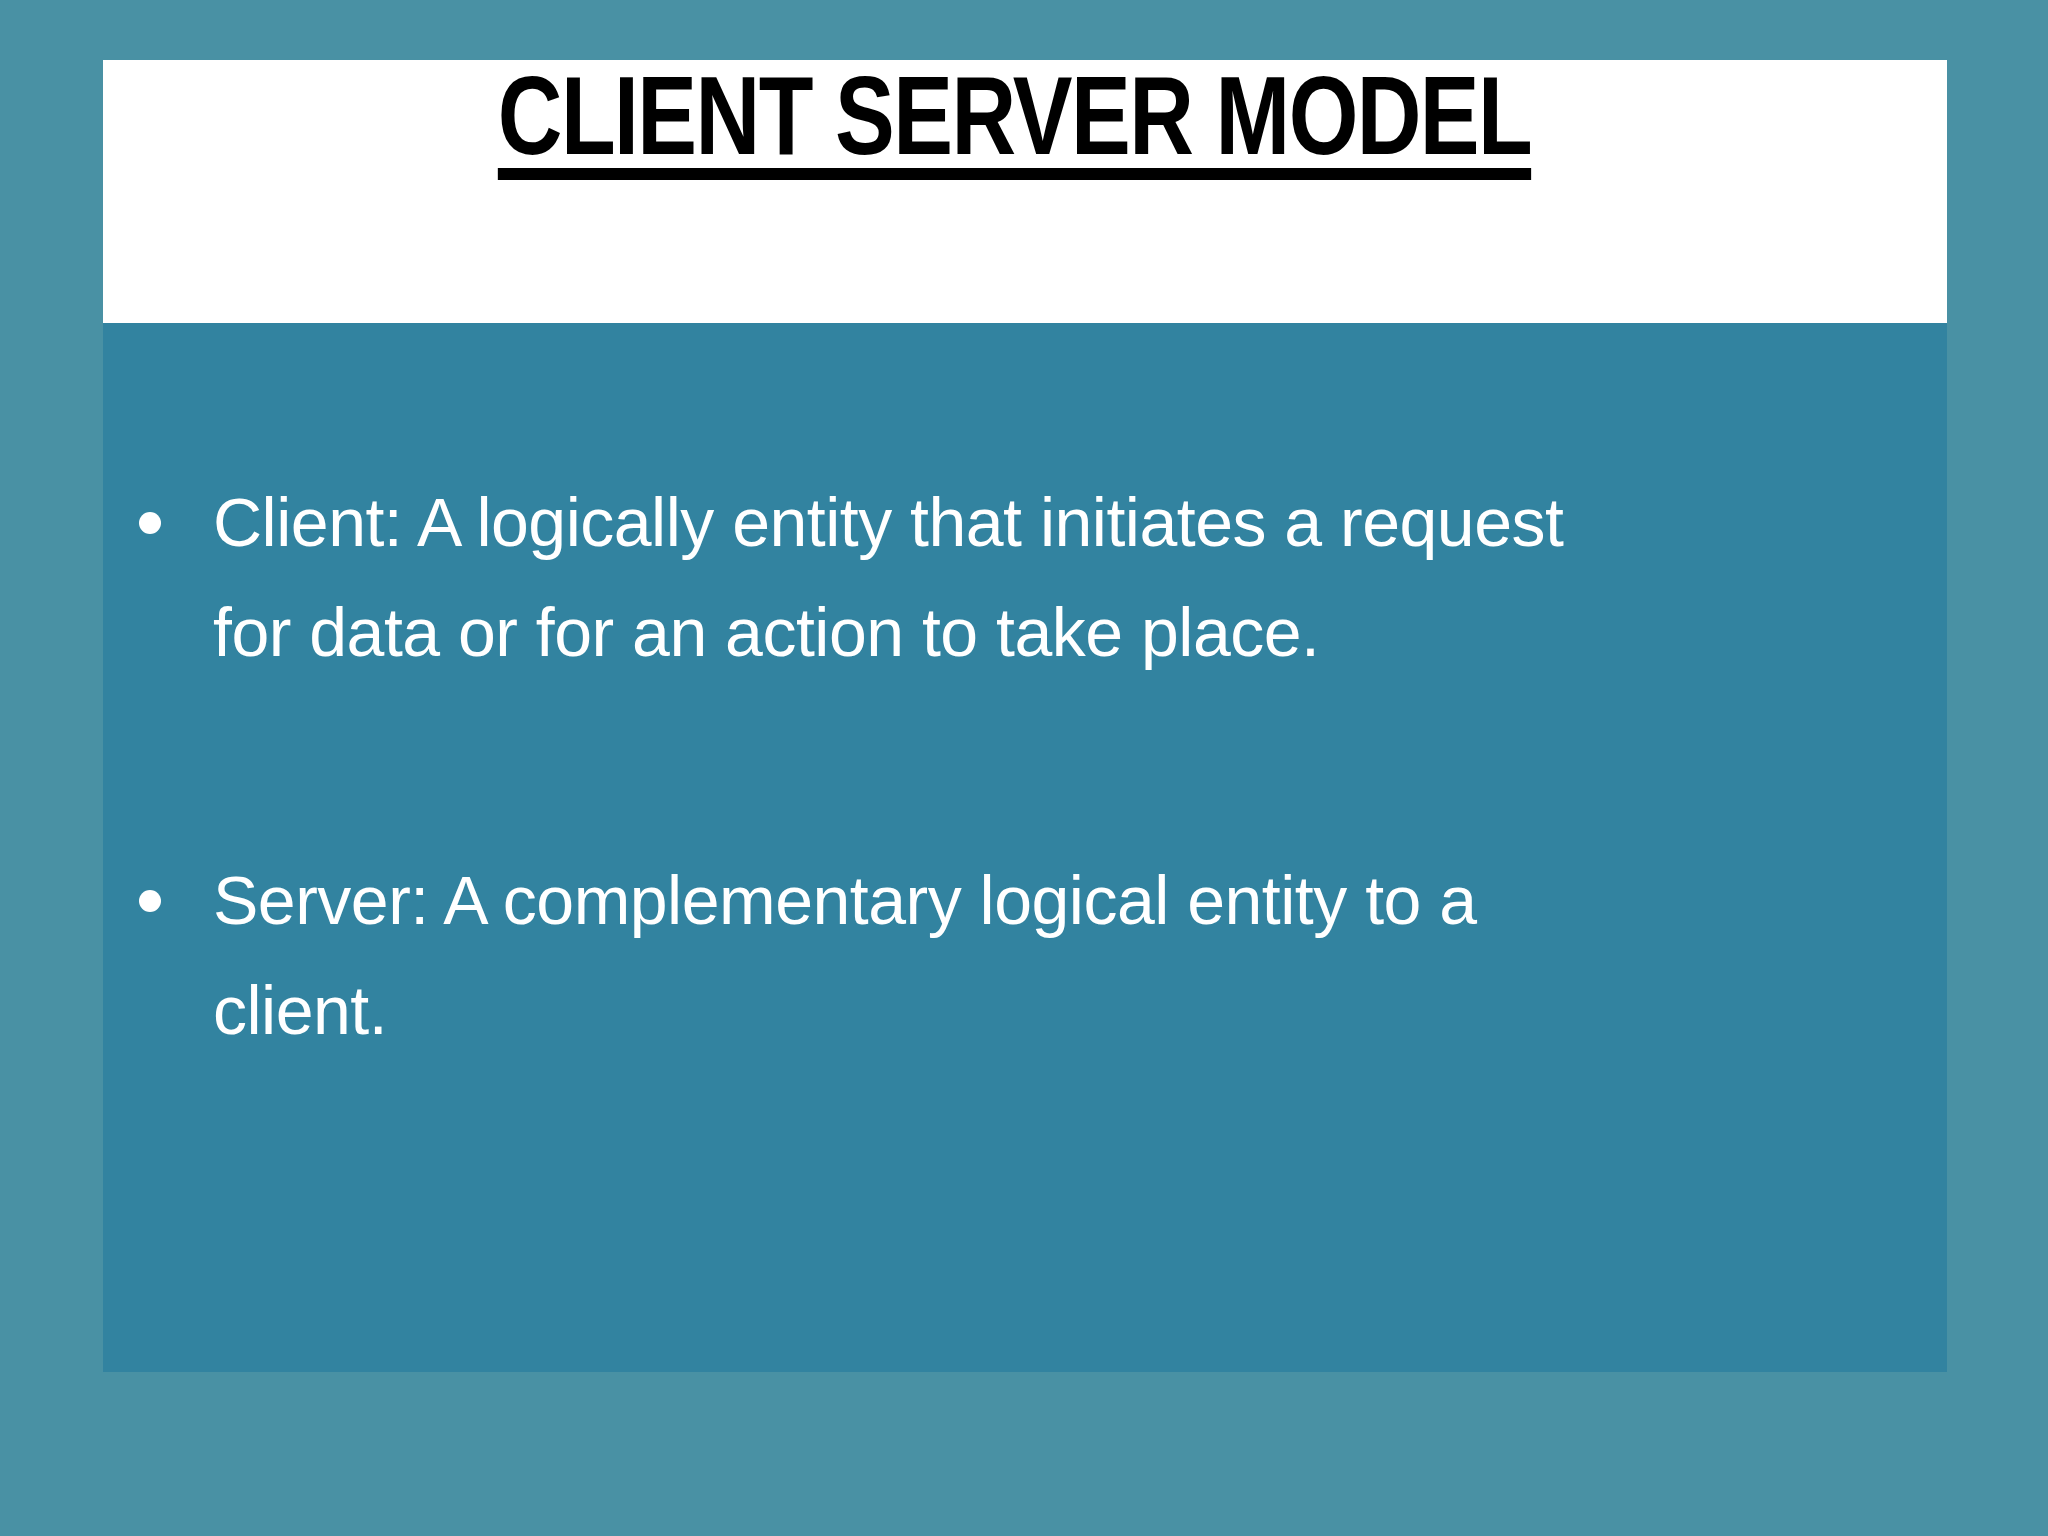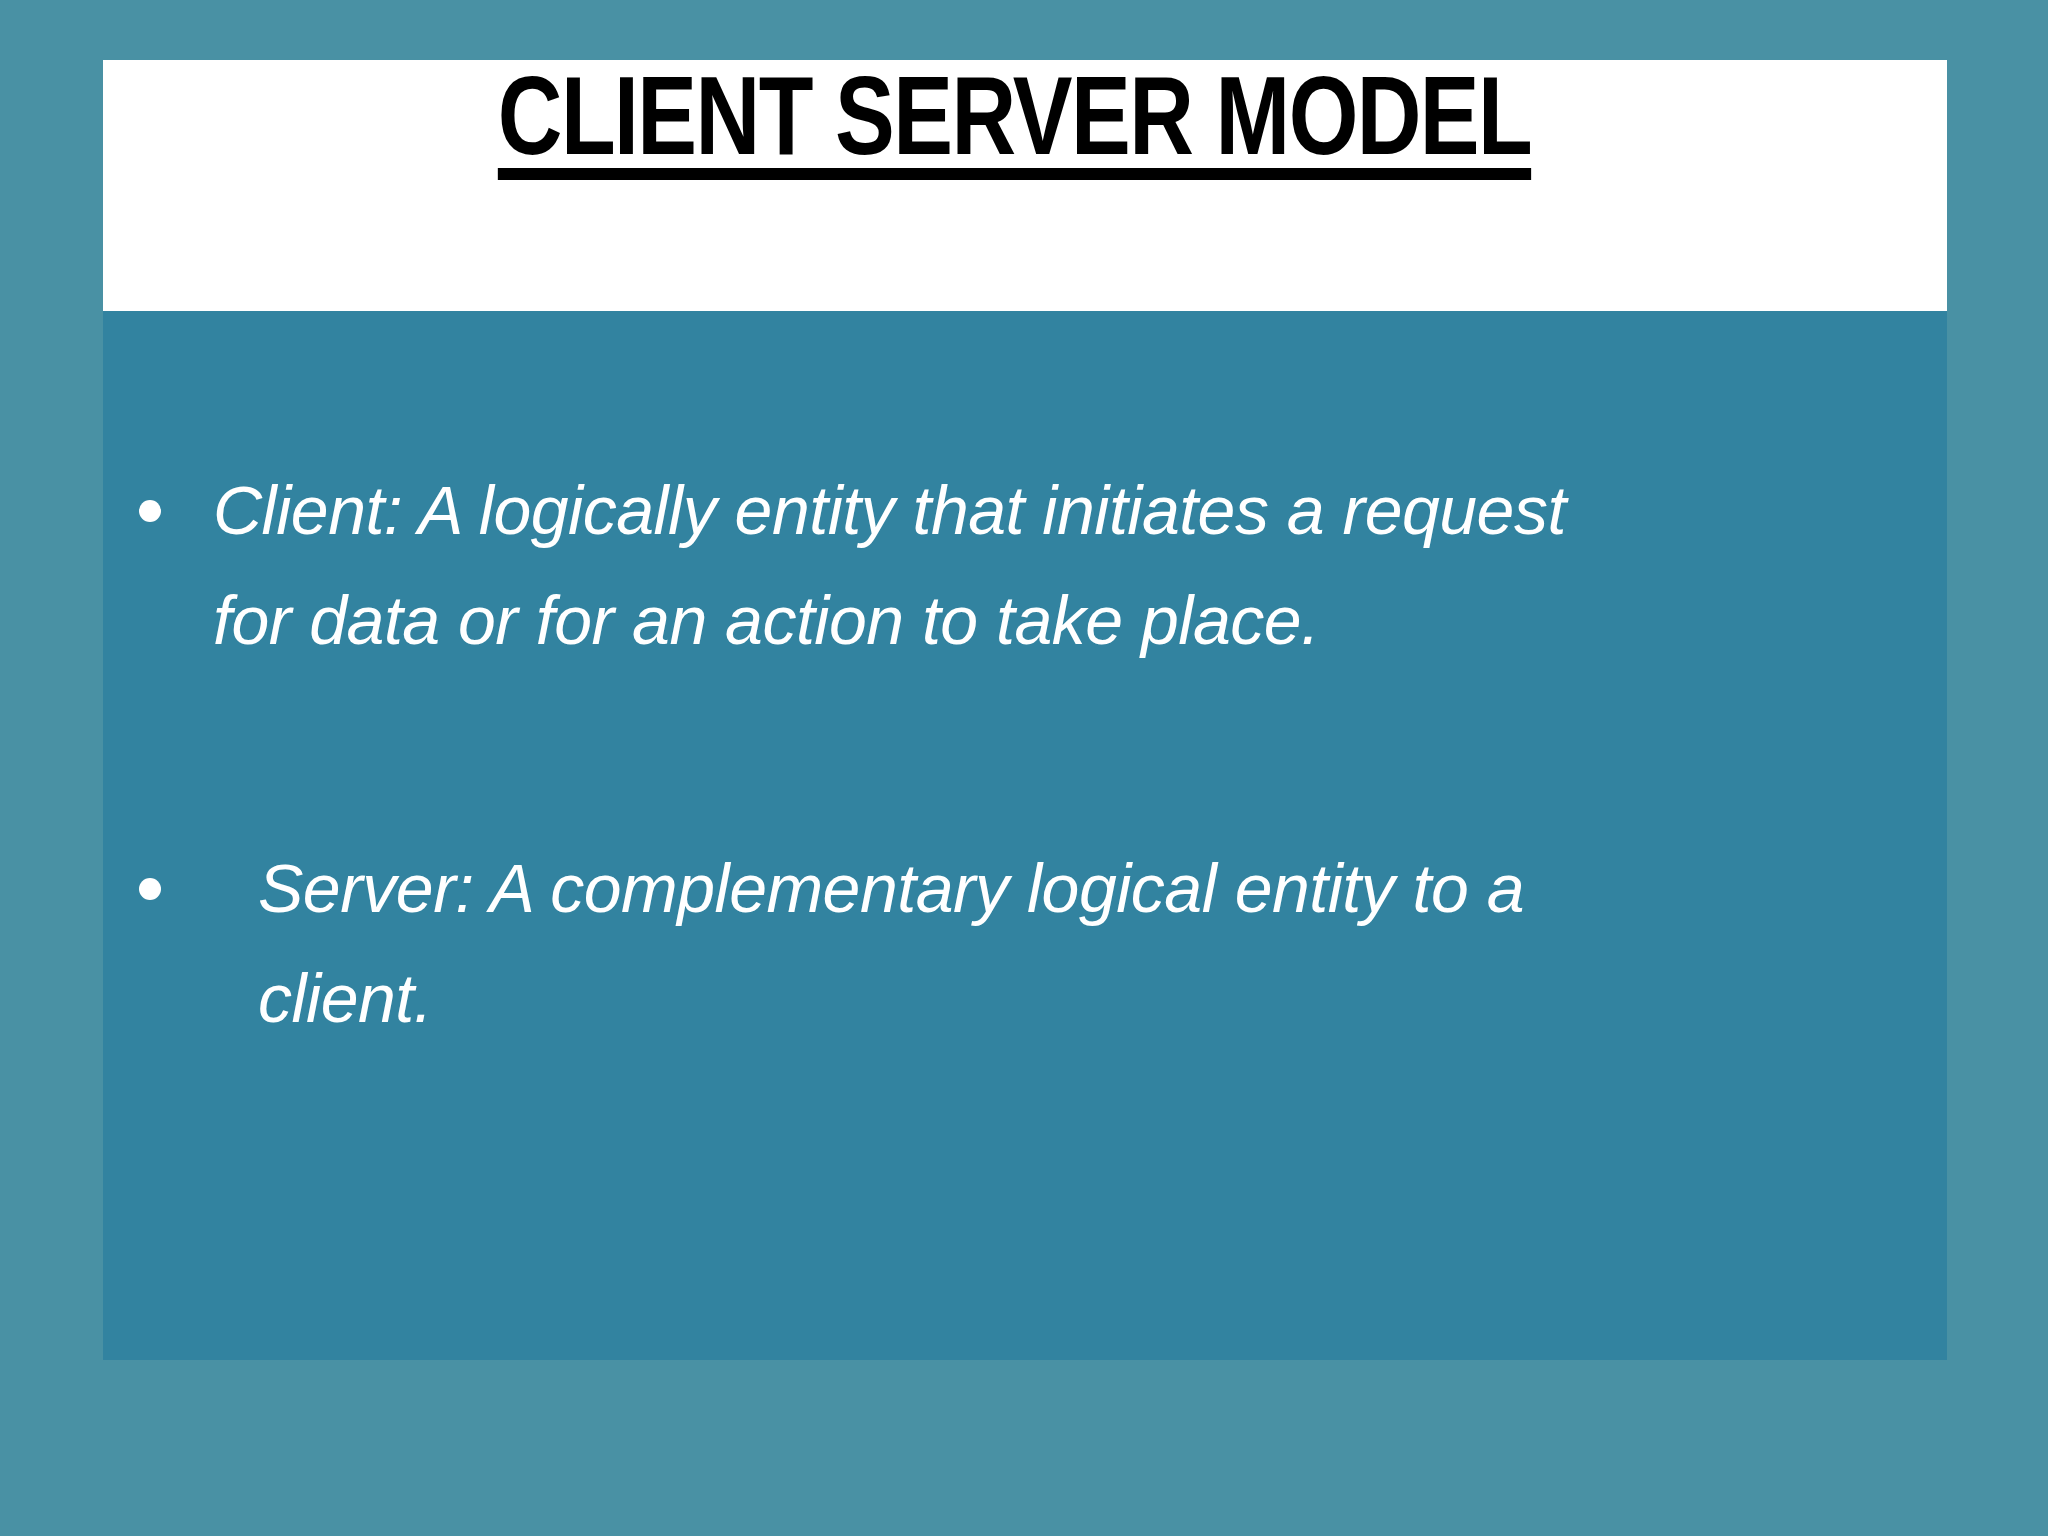--- a/index.html
+++ b/index.html
@@ -46,11 +46,10 @@
   }
   .content-panel {
     position: absolute;
-    left: 103px; top: 311px;
+    left: 103px; top: 323px;
     width: 1844px; height: 1049px;
     background: var(--panel);
     padding: 144px 48px 0 30px;
-    font-style: italic;
   }
   .bullet-list {
     list-style: none;

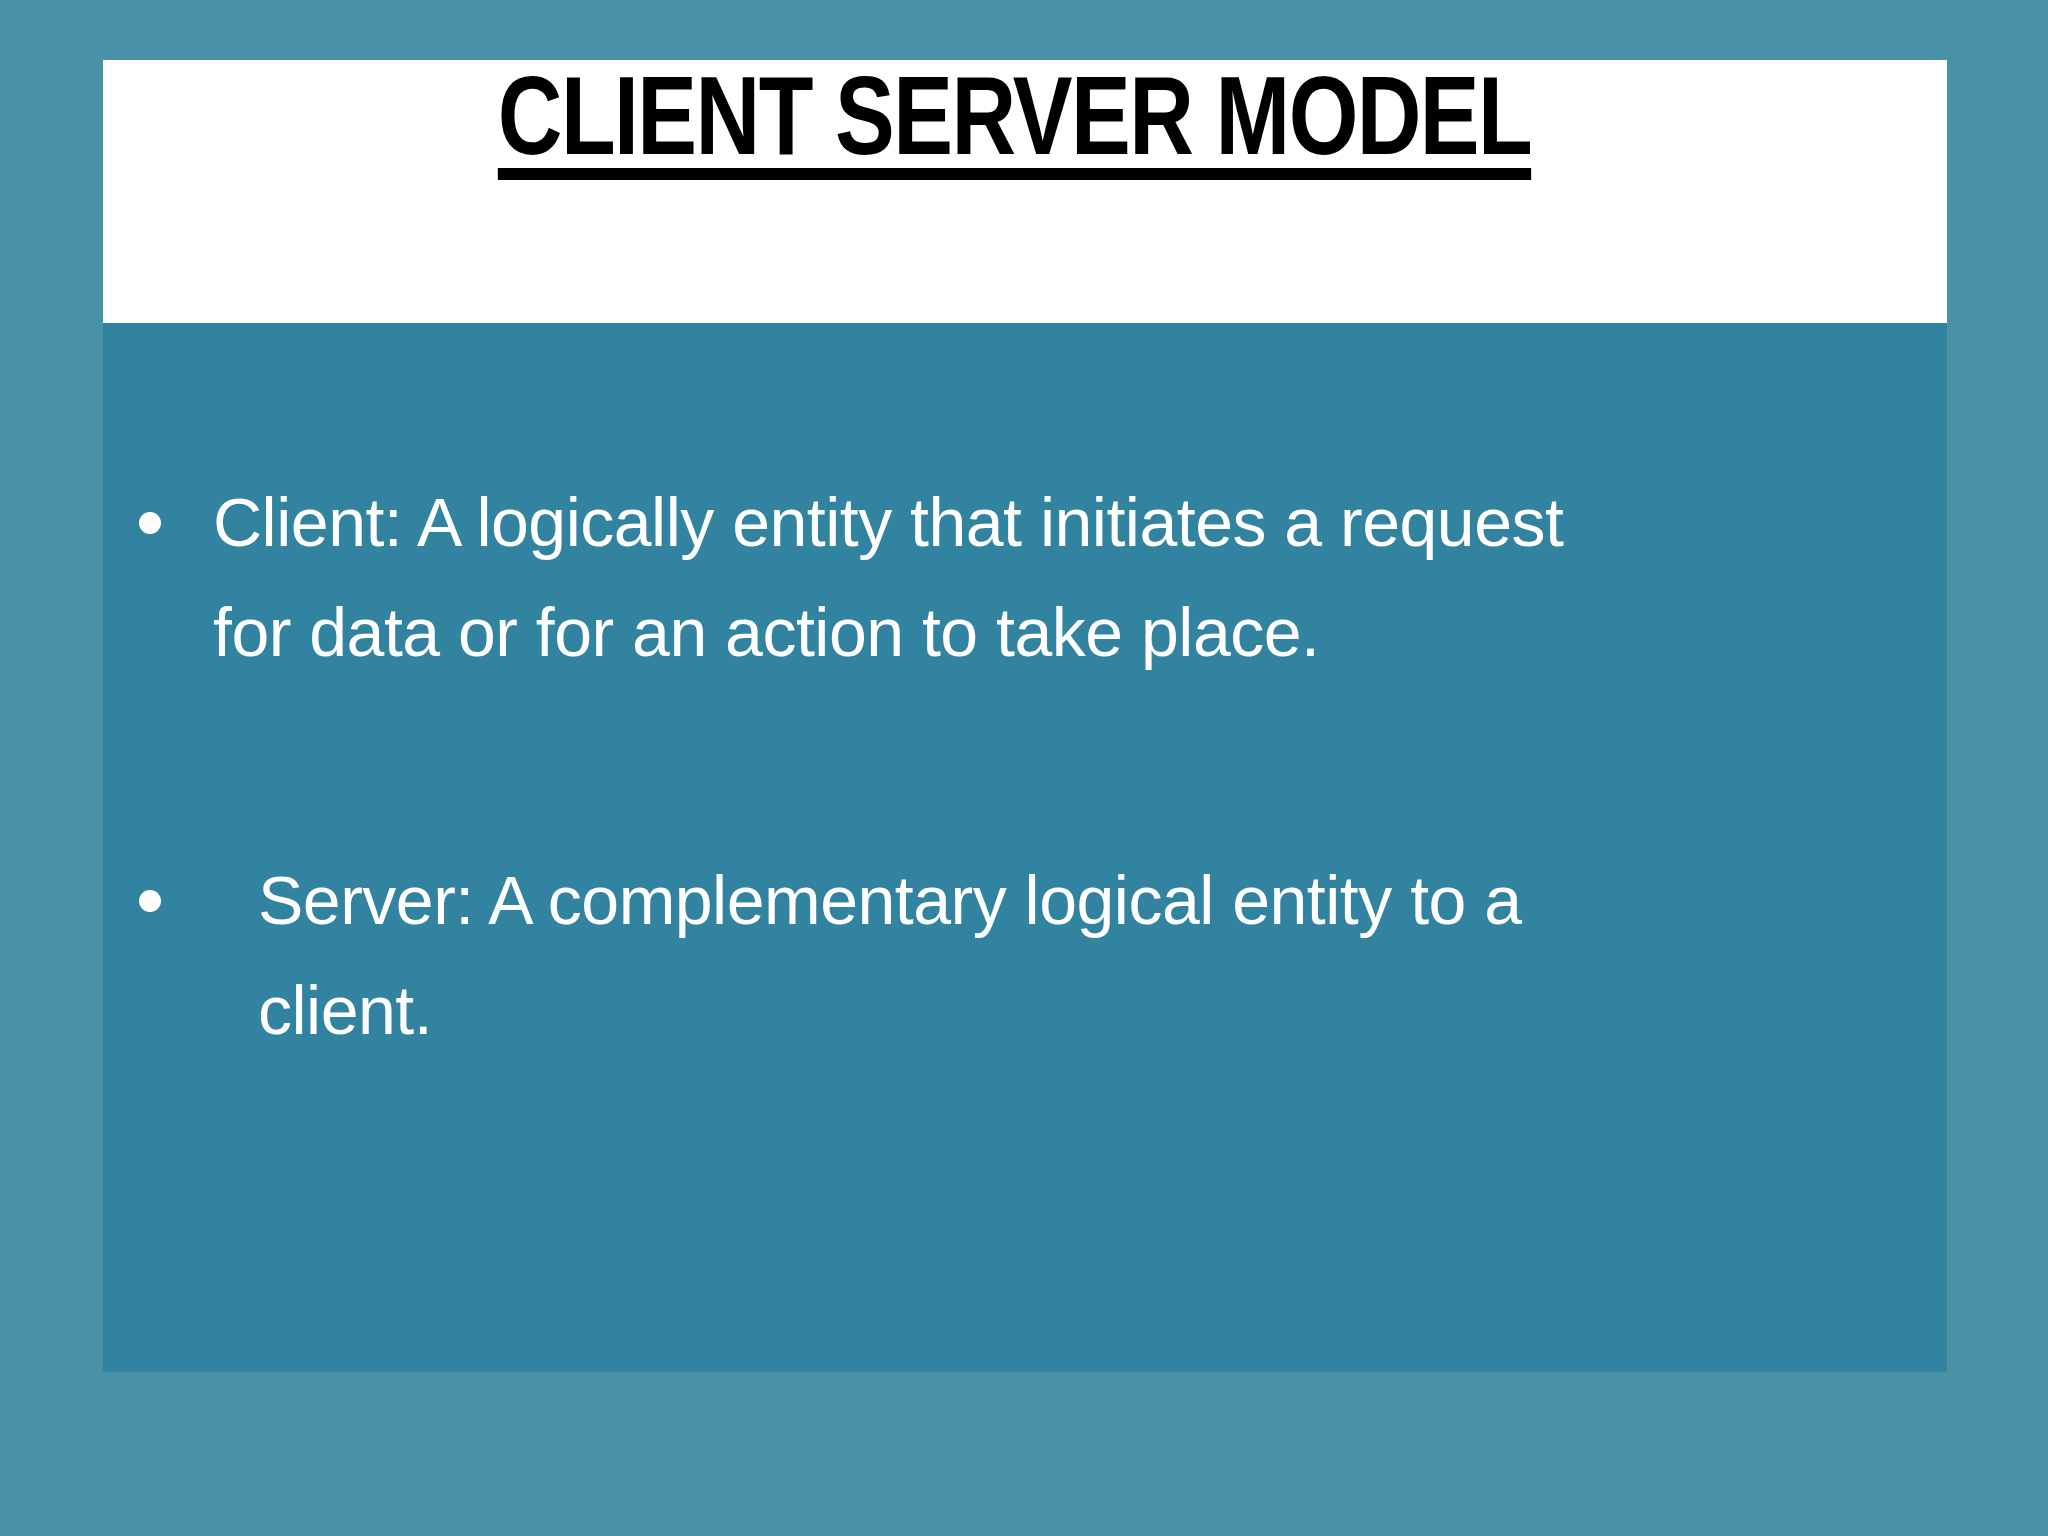--- a/index.html
+++ b/index.html
@@ -64,7 +64,6 @@
   }
   .bullet-item + .bullet-item {
     margin-top: 158px;
-    gap: 45px;
   }
   .bullet-marker {
     flex: 0 0 80px;

